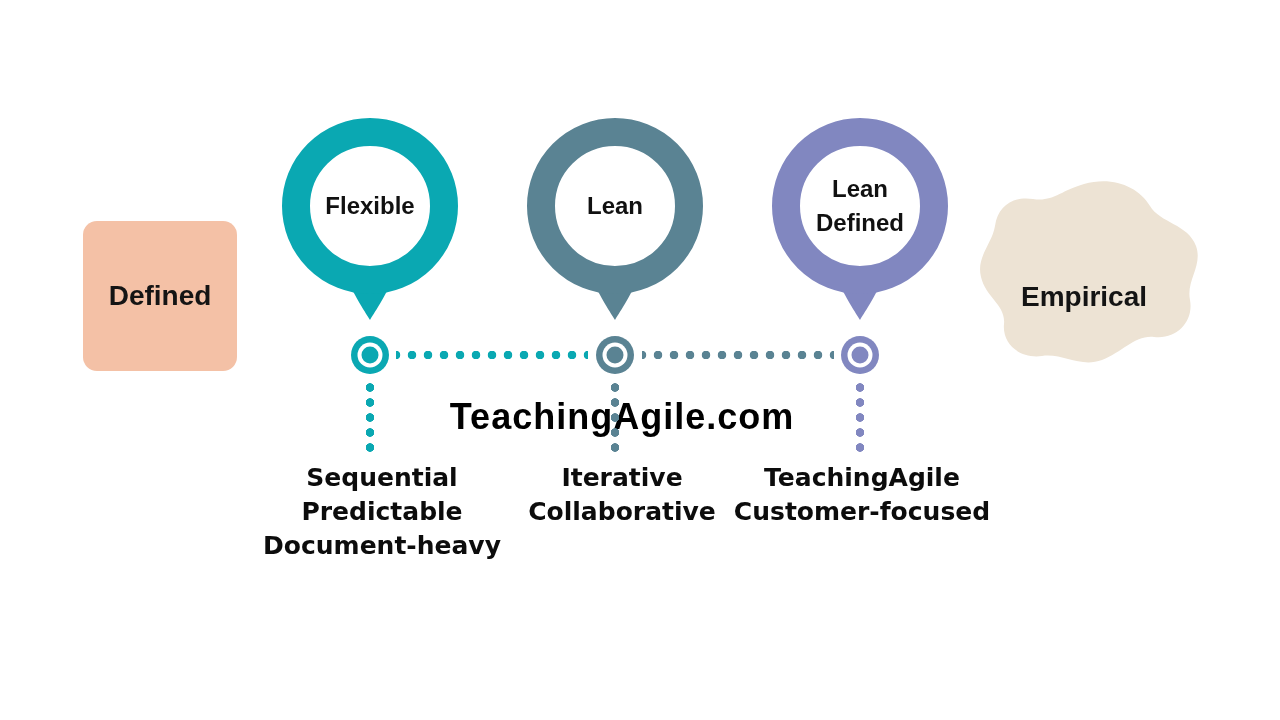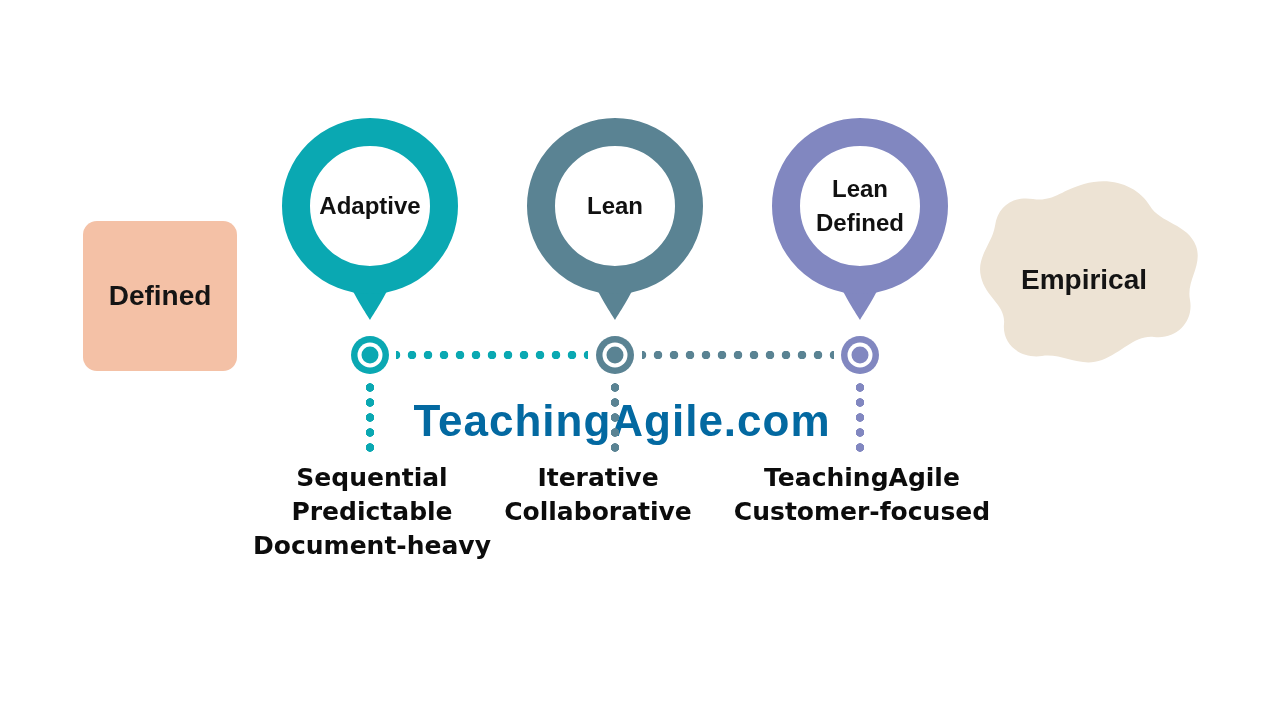--- a/index.html
+++ b/index.html
@@ -103,7 +103,7 @@
     <circle cx="88" cy="88" r="74" fill="#ffffff" stroke-width="28" stroke="#0aa8b2"></circle>
   </svg>
   <div class="pin-label pin-waterfall">
-    <span>Adaptive</span>
+    <span>Flexible</span>
 
   </div>
 

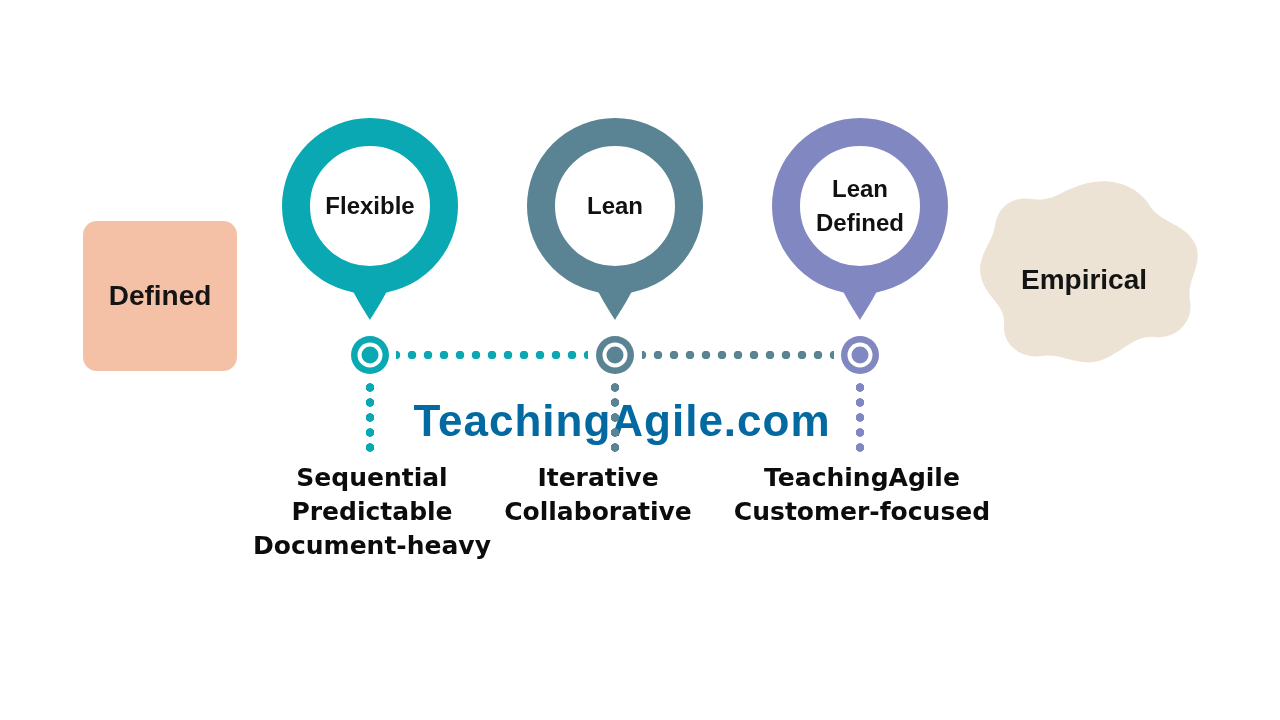--- a/index.html
+++ b/index.html
@@ -27,7 +27,7 @@
   
   .blob-wrap { position: absolute; left: 960px; top: 174px; width: 248px; height: 205px; z-index: 1; }
   .empirical-text {
-    position: absolute; left: 960px; top: 264px; width: 248px;
+    position: absolute; left: 960px; top: 281px; width: 248px;
     text-align: center; z-index: 2;
   }
 

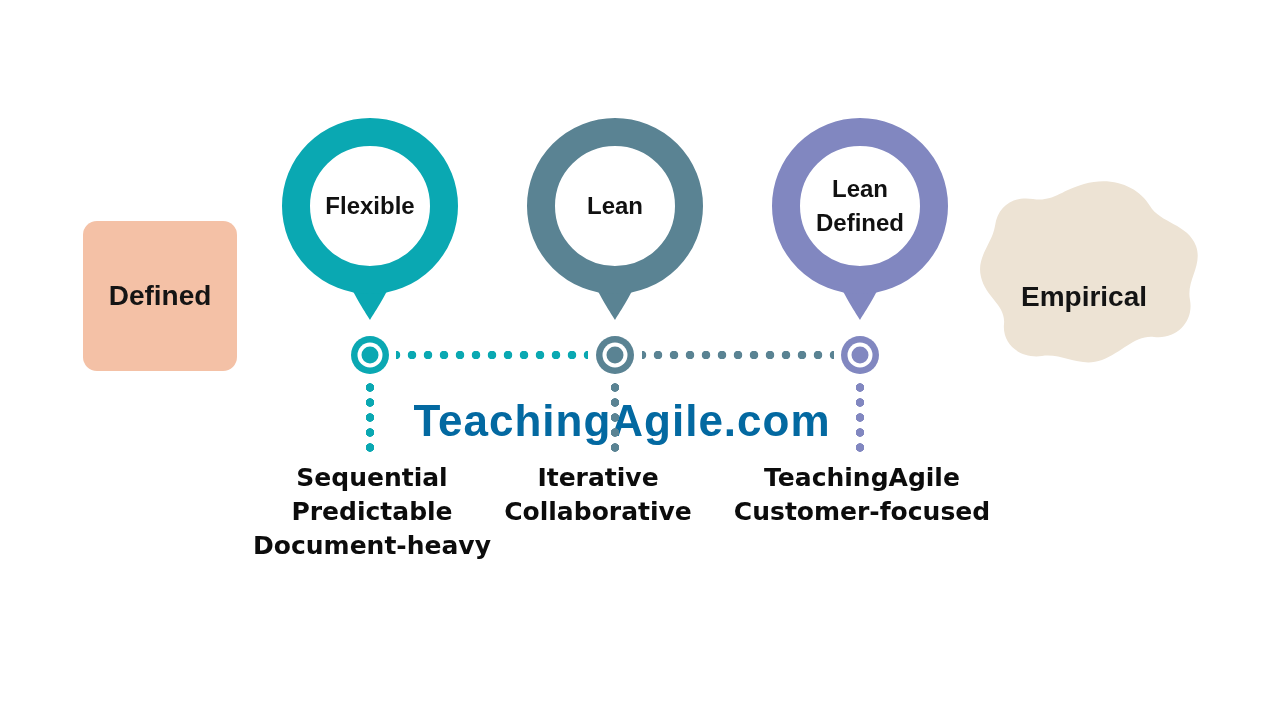--- a/index.html
+++ b/index.html
@@ -12,8 +12,8 @@
   
   .watermark {
     position: absolute; left: 340px; top: 396px; width: 564px;
-    text-align: center; font-size: 44px; font-weight: 700;
-    color: #0369a1; letter-spacing: 1px; z-index: 0; white-space: nowrap;
+    text-align: center; font-size: 36px; font-weight: 700;
+    color: #000000; letter-spacing: 1px; z-index: 0; white-space: nowrap;
   }
 
   

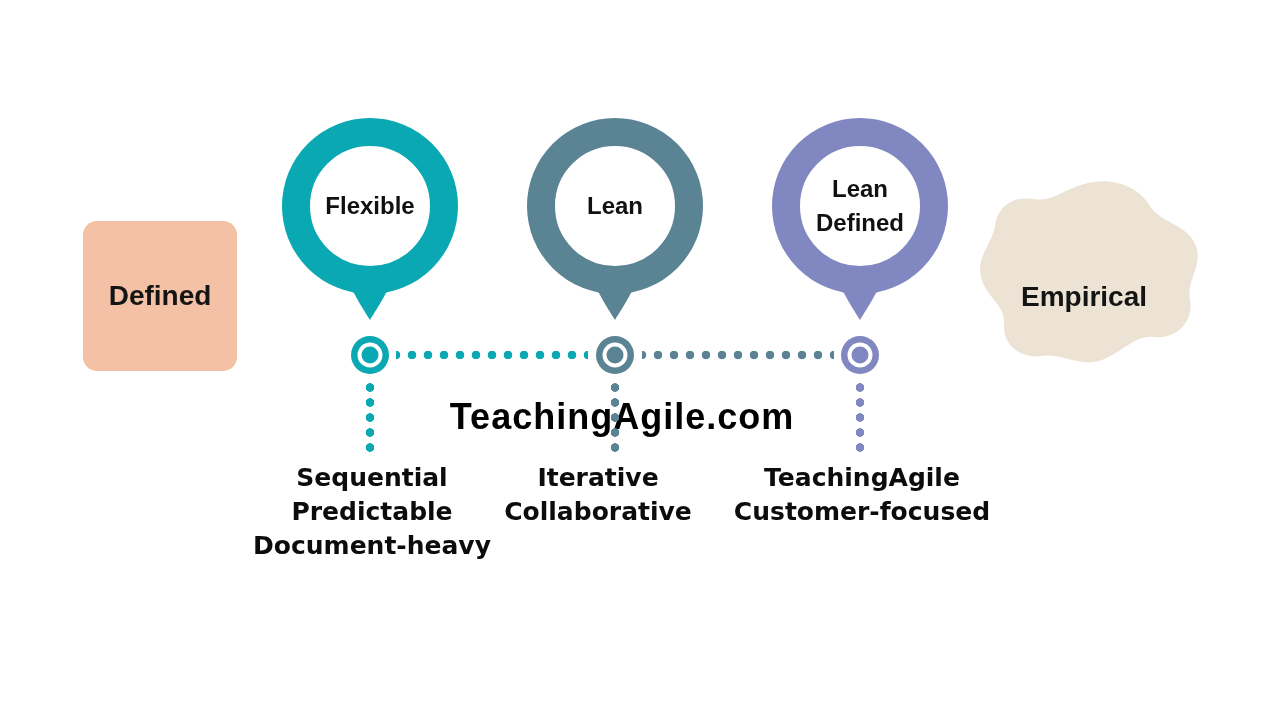--- a/index.html
+++ b/index.html
@@ -71,7 +71,7 @@
     font-family: "DejaVu Sans", sans-serif; font-weight: 700;
     font-size: 25px; line-height: 34px; color: #0c0c0c;
   }
-  .traits-waterfall { left: 222px; }
+  .traits-waterfall { left: 232px; }
   .traits-agile     { left: 448px; }
   .traits-lean      { left: 712px; }
 </style>

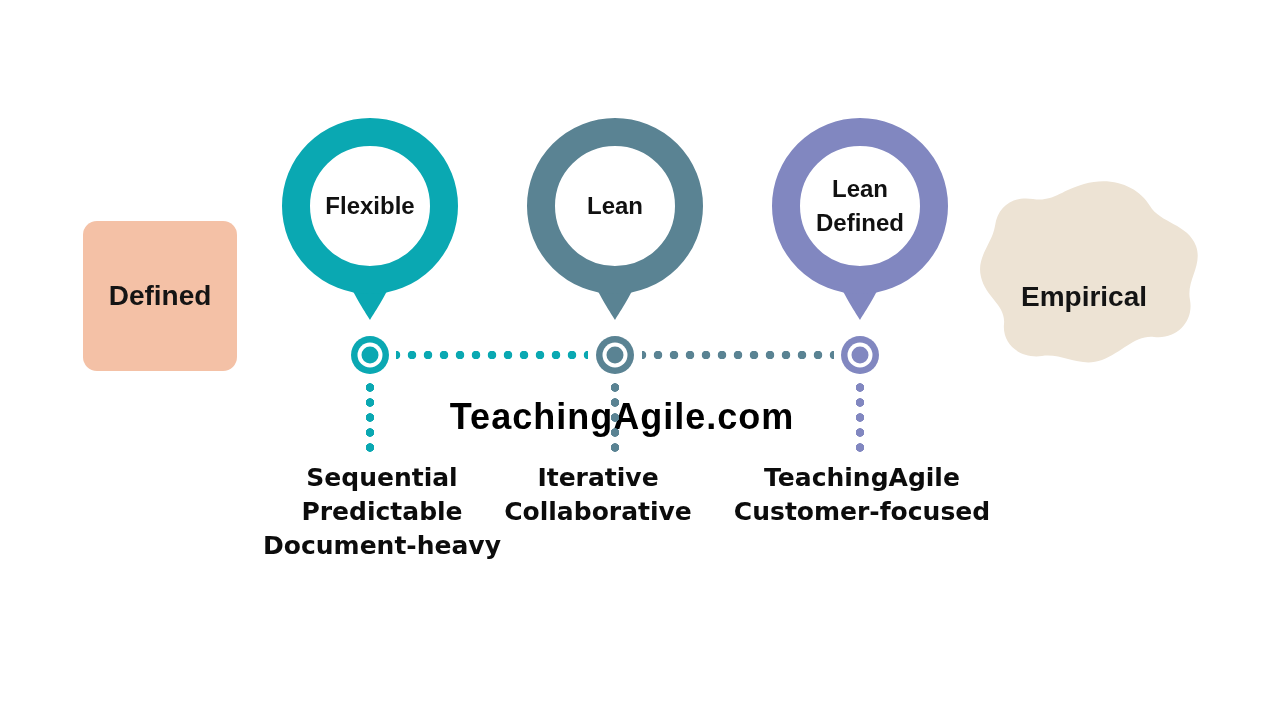--- a/index.html
+++ b/index.html
@@ -72,7 +72,7 @@
     font-size: 25px; line-height: 34px; color: #0c0c0c;
   }
   .traits-waterfall { left: 232px; }
-  .traits-agile     { left: 448px; }
+  .traits-agile     { left: 472px; }
   .traits-lean      { left: 712px; }
 </style>
 </head>

